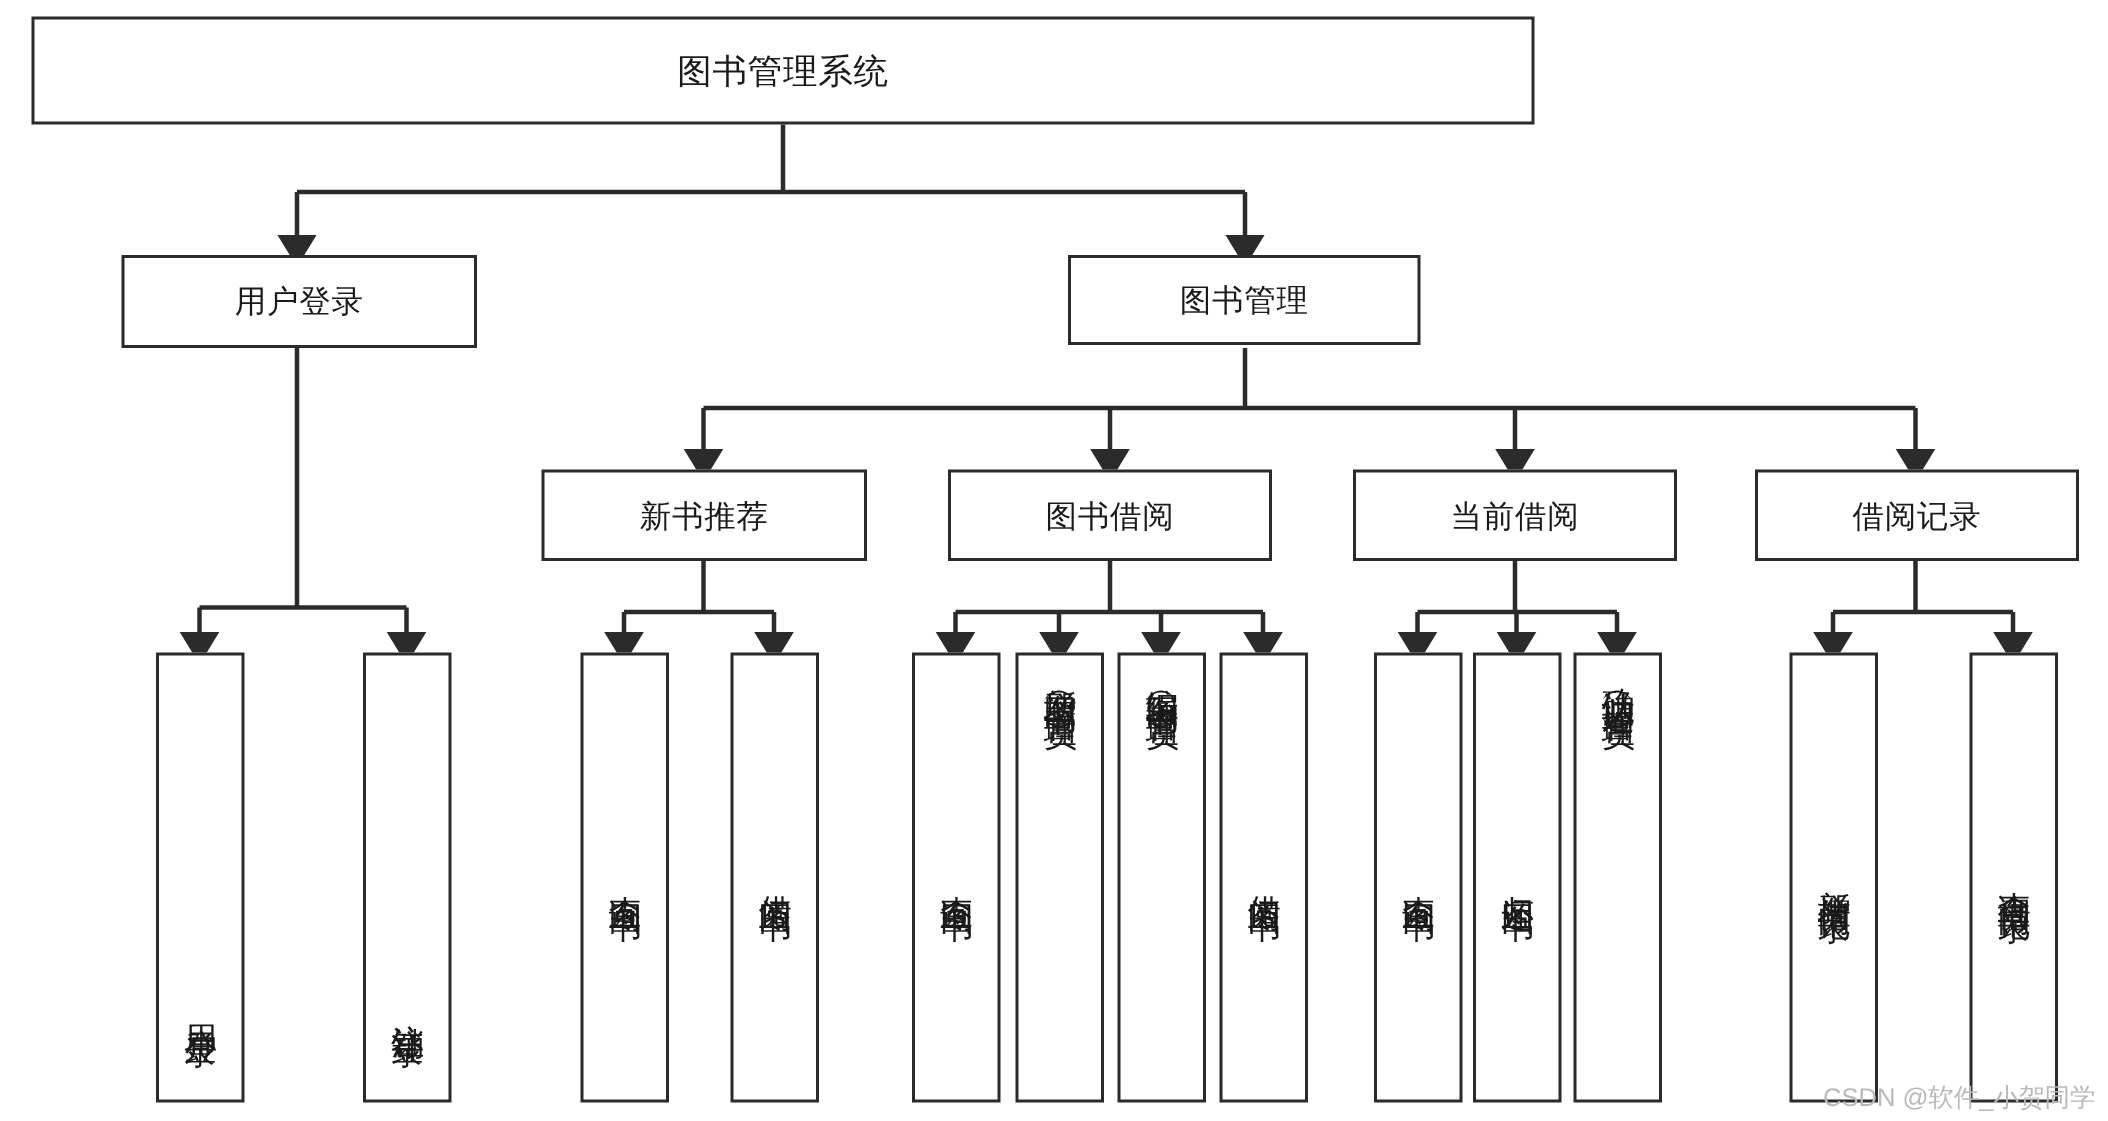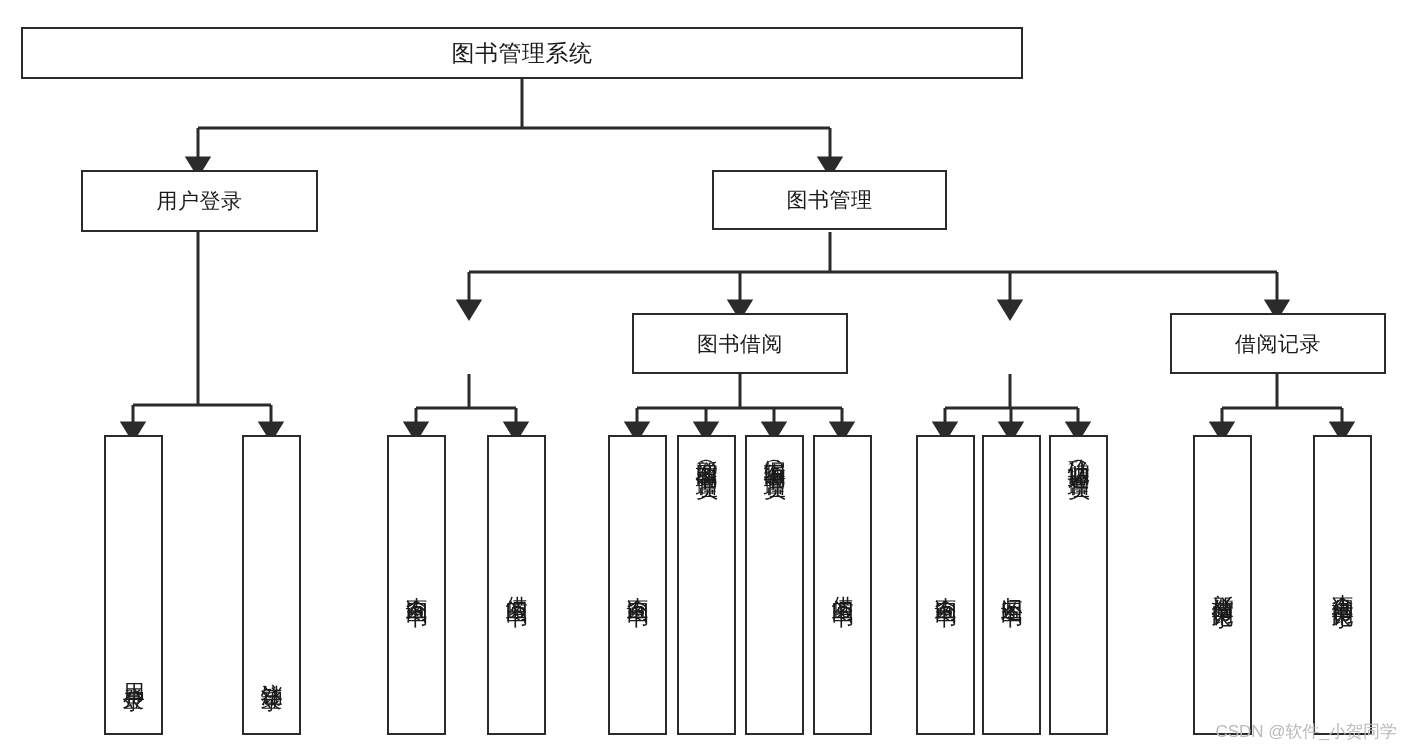--- a/index.html
+++ b/index.html
@@ -137,7 +137,7 @@
     </g>
   </svg>
 
-  <div class="node root" style="left:21px; top:11px; width:1002px; height:52px;margin-top:16px;">
+  <div class="node root" style="left:21px; top:11px; width:1002px; height:72px;">
     <span class="node-label">图书管理系统</span>
   </div>
 

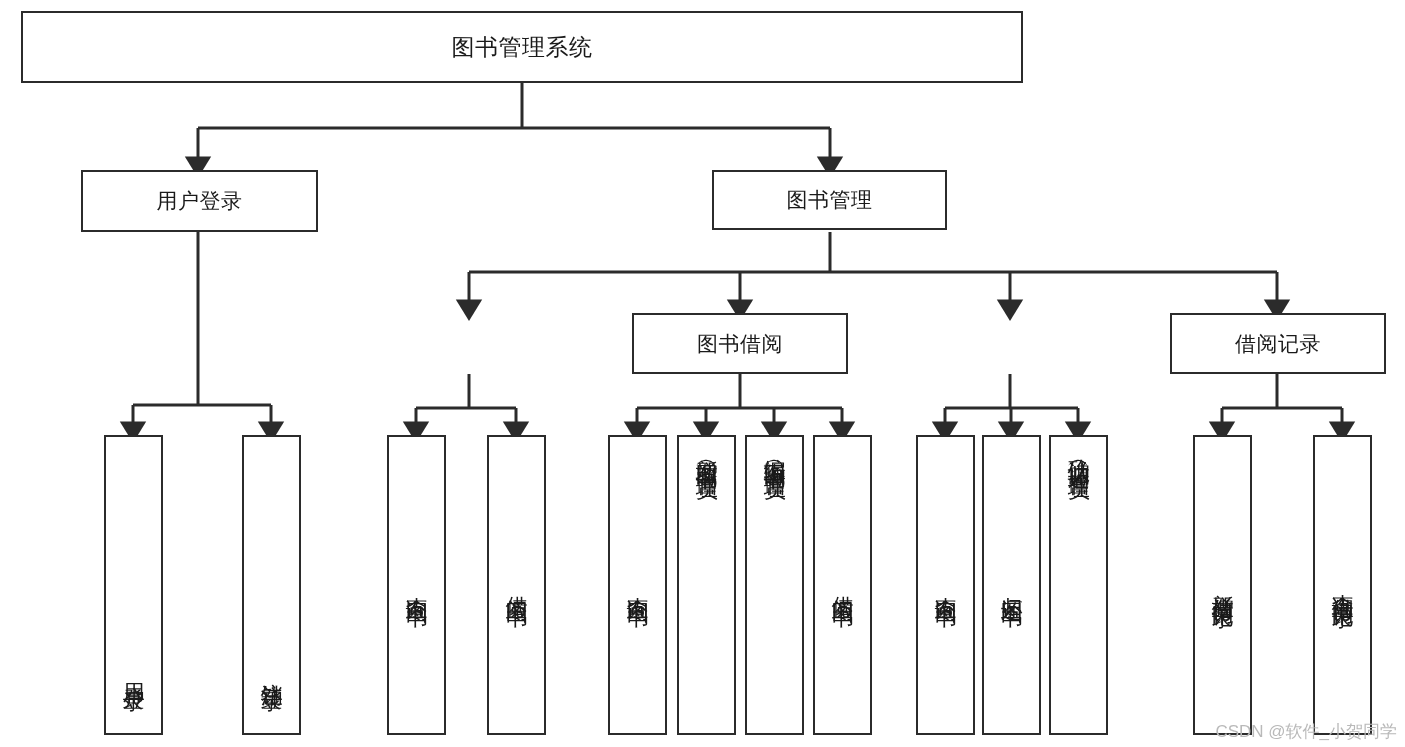--- a/index.html
+++ b/index.html
@@ -149,6 +149,9 @@
     <span class="node-label">图书管理</span>
   </div>
 
+  <div class="node branch" style="left:361px; top:313px; width:217px; height:61px;">
+    <span class="node-label">新书推荐</span>
+  </div>
 
   <div class="node branch" style="left:632px; top:313px; width:216px; height:61px;">
     <span class="node-label">图书借阅</span>

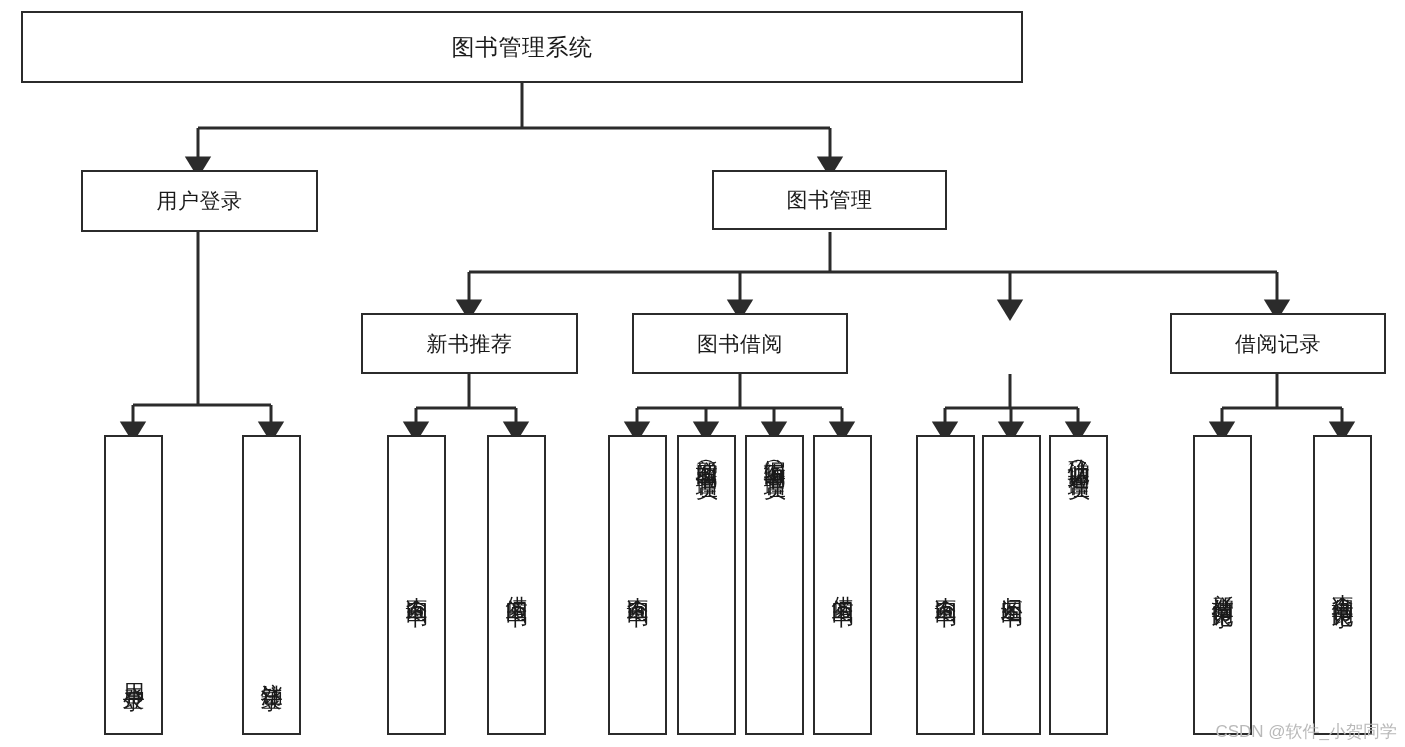--- a/index.html
+++ b/index.html
@@ -157,6 +157,9 @@
     <span class="node-label">图书借阅</span>
   </div>
 
+  <div class="node branch" style="left:902px; top:313px; width:216px; height:61px;">
+    <span class="node-label">当前借阅</span>
+  </div>
 
   <div class="node branch" style="left:1170px; top:313px; width:216px; height:61px;">
     <span class="node-label">借阅记录</span>

